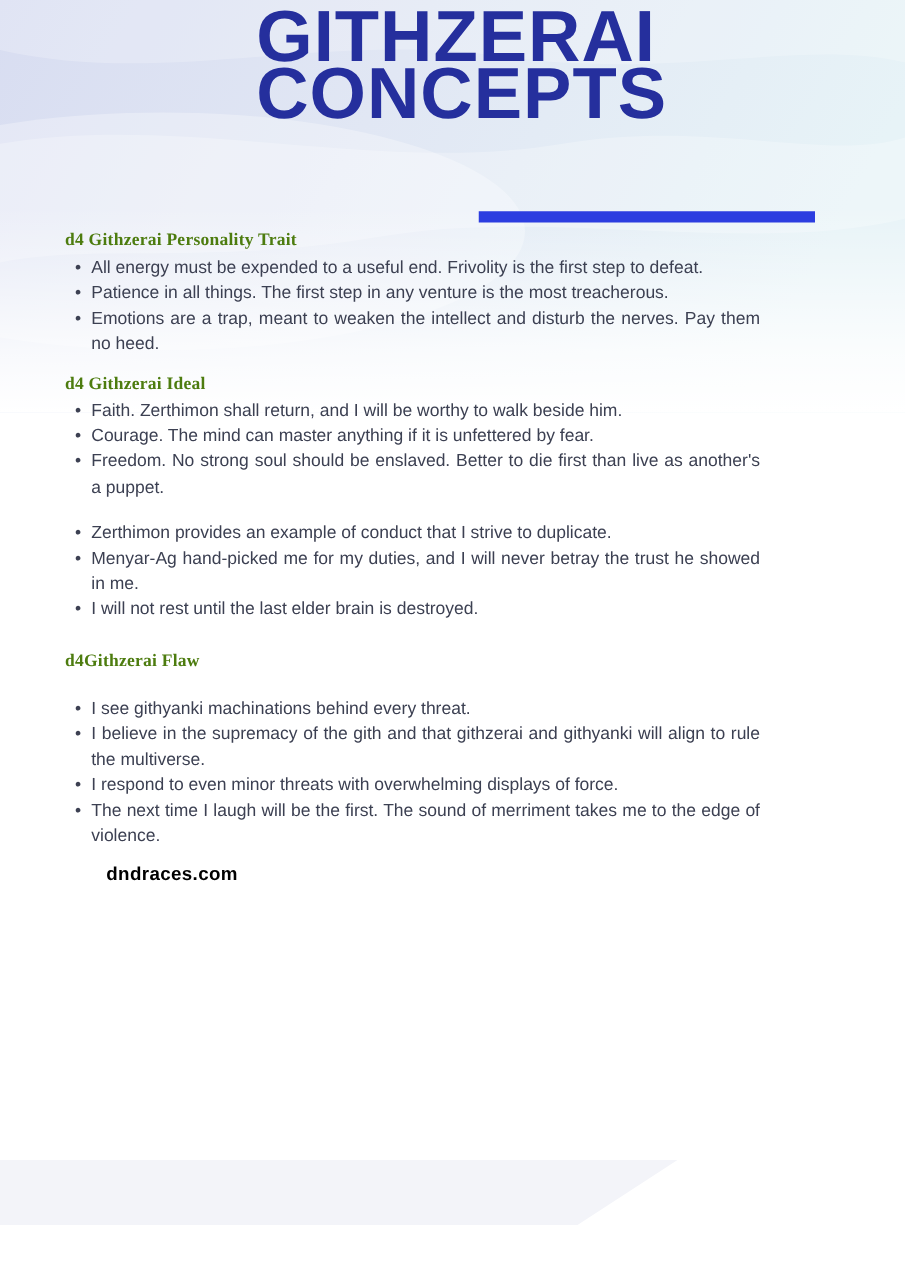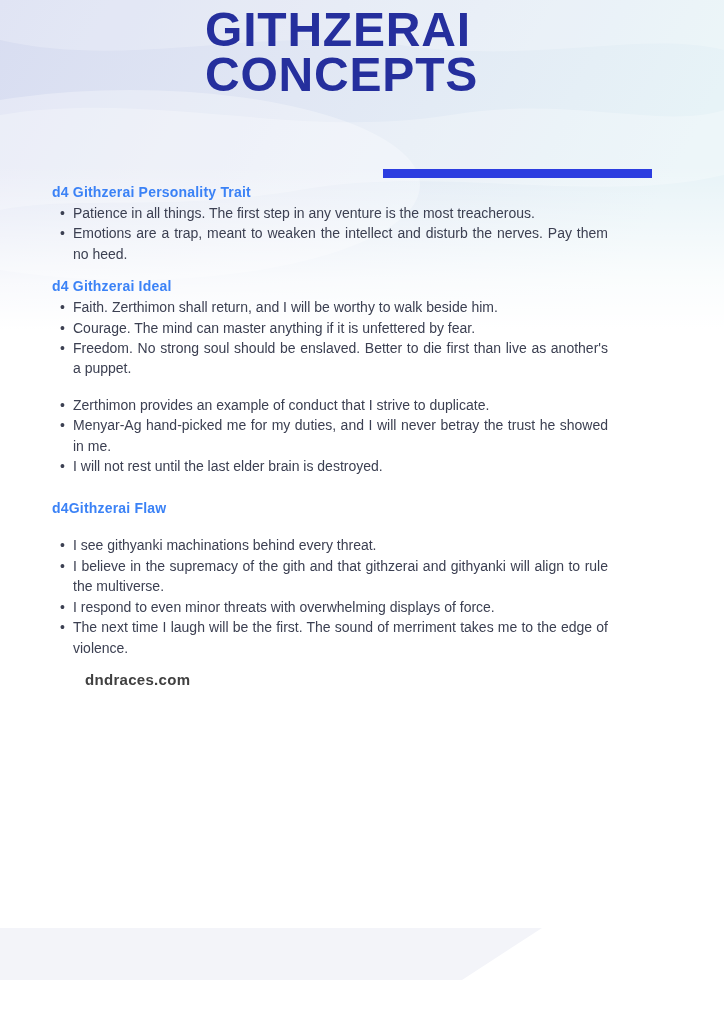--- a/index.html
+++ b/index.html
@@ -30,7 +30,7 @@
   .page-title {
     position: absolute; left: 205px; top: 7px;
     z-index: 2;
-    font-size: 48px; line-height: 45px;
+    font-size: 58px; line-height: 45px;
     font-weight: bold;
     letter-spacing: 0.8px;
     color: #252f9d;

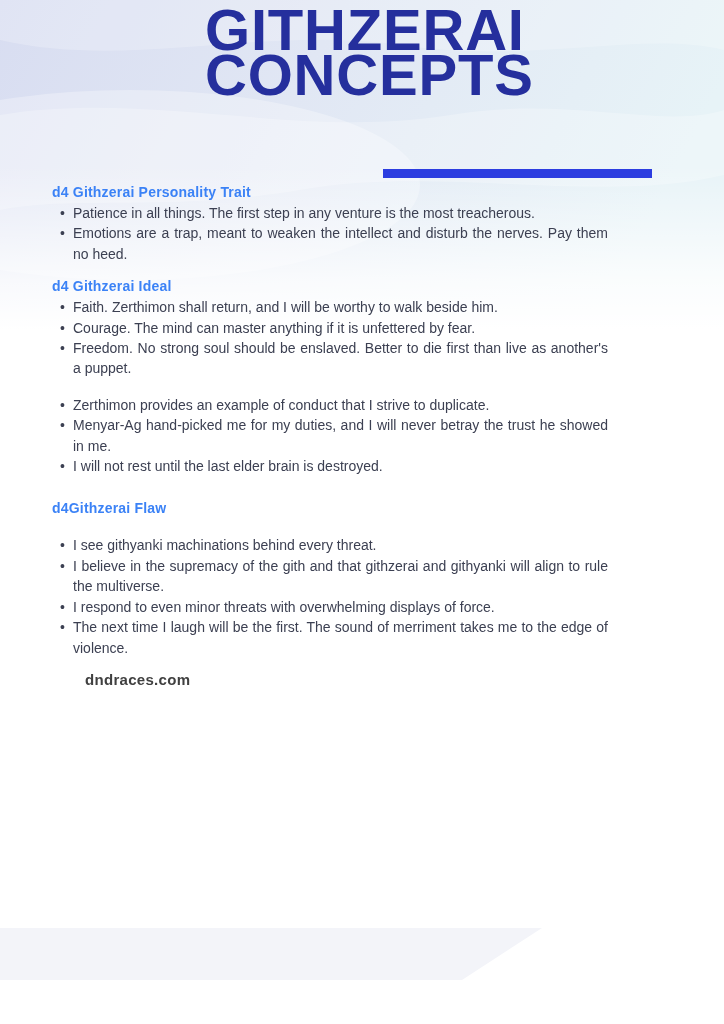--- a/index.html
+++ b/index.html
@@ -57,7 +57,8 @@
     line-height: 21px;
     font-weight: bold;
     letter-spacing: 0.2px;
-    color: #3b82f6;
+    color: #4d7c0f;
+    font-family: Liberation Serif, serif;
   }
   .bullet-list {
     list-style: none;

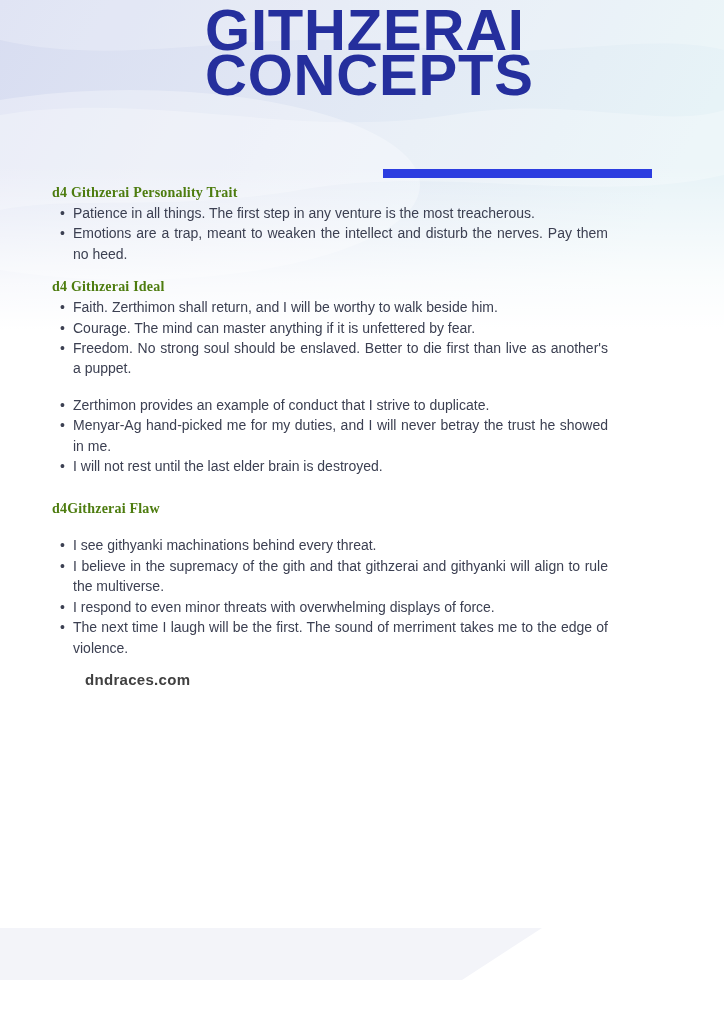--- a/index.html
+++ b/index.html
@@ -127,6 +127,7 @@
   <section class="section-trait">
     <h2 class="section-heading">d4 Githzerai Personality Trait</h2>
     <ul class="bullet-list">
+      <li> All energy must be expended to a useful end. Frivolity is the first step to defeat.</li>
       <li>Patience in all things. The first step in any venture is the most treacherous.</li>
       <li>Emotions are a trap, meant to weaken the intellect and disturb the nerves. Pay them no heed.</li>
     </ul>

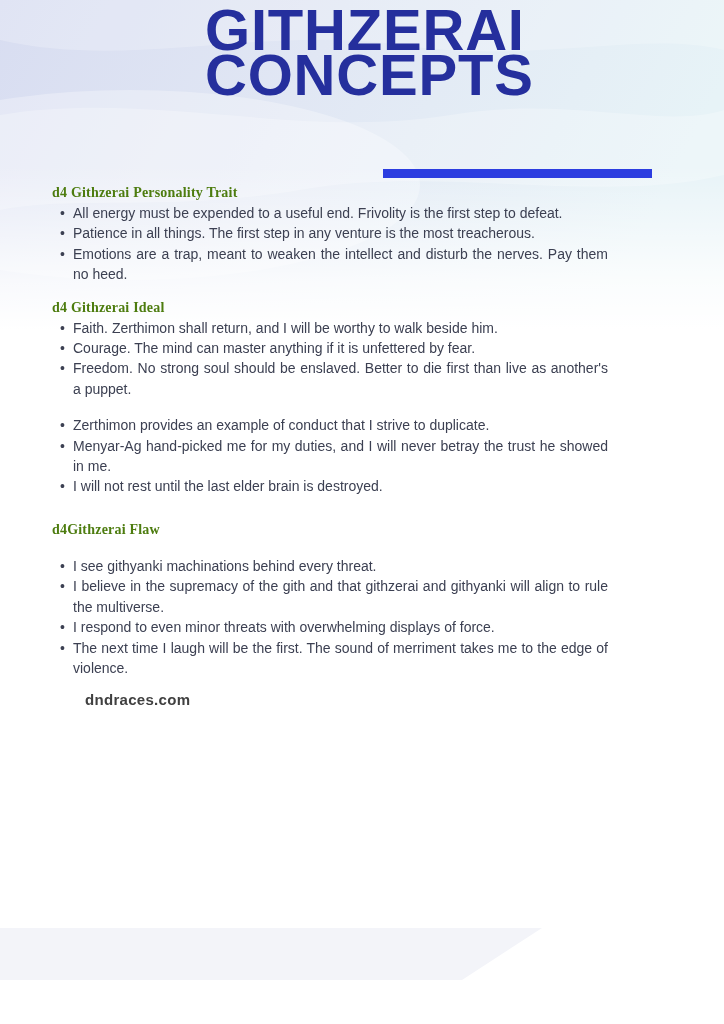--- a/index.html
+++ b/index.html
@@ -86,7 +86,7 @@
     font-size: 15px;
     font-weight: bold;
     letter-spacing: 0.3px;
-    color: #404040;
+    color: #000000;
   }
 </style>
 </head>

